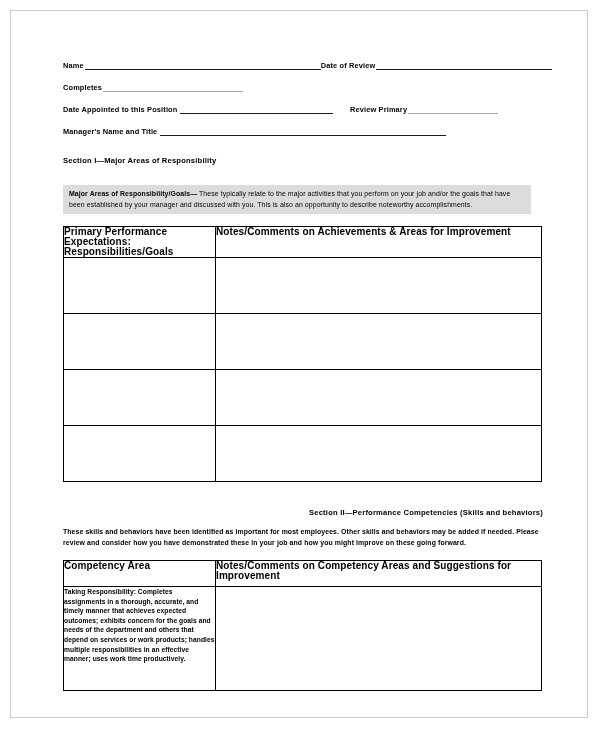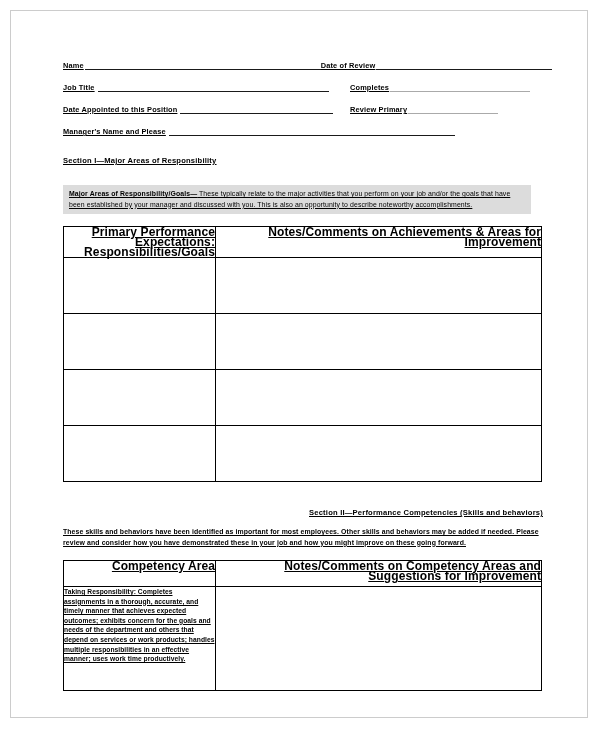--- a/index.html
+++ b/index.html
@@ -31,7 +31,6 @@
     left: 52px;
     top: 50px;
     width: 480px;
-    text-decoration: underline;
   }
 
   

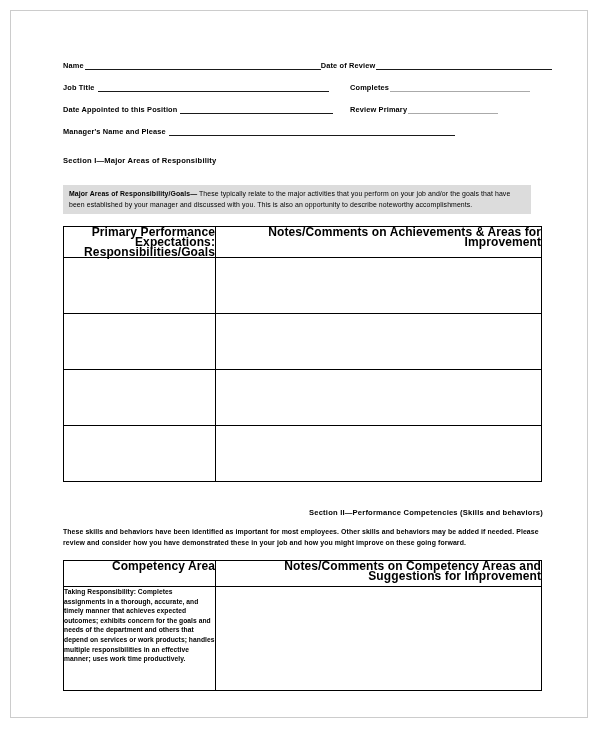--- a/index.html
+++ b/index.html
@@ -175,10 +175,6 @@
       </div>
 
       <div class="field-row">
-        <div class="fld col-left">
-          <span class="fld-label">Job Title</span>
-          <span class="rule gap" style="width:231px"></span>
-        </div>
         <div class="fld col-right">
           <span class="fld-label">Completes</span>
           <span class="rule light" style="width:140px"></span>

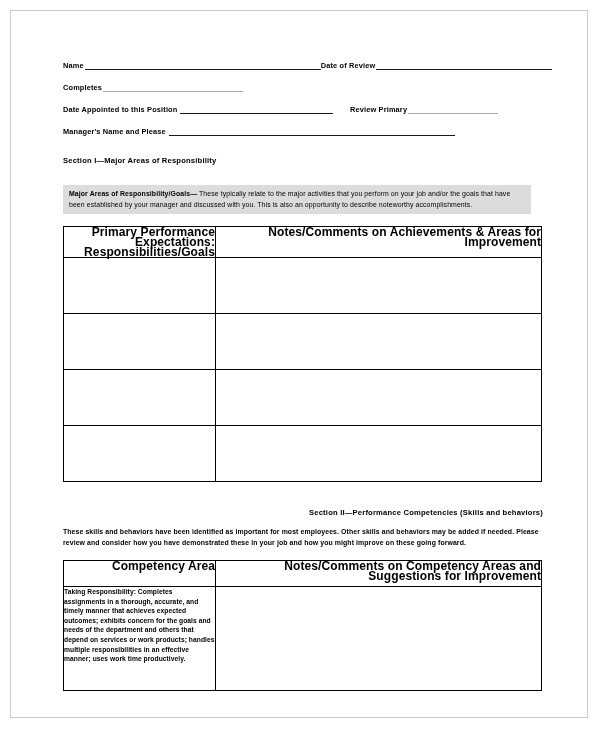--- a/index.html
+++ b/index.html
@@ -194,7 +194,7 @@
 
       <div class="field-row">
         <div class="fld">
-          <span class="fld-label">Manager's Name and Please</span>
+          <span class="fld-label">Manager's Name and Title</span>
           <span class="rule gap" style="width:286px"></span>
         </div>
       </div>

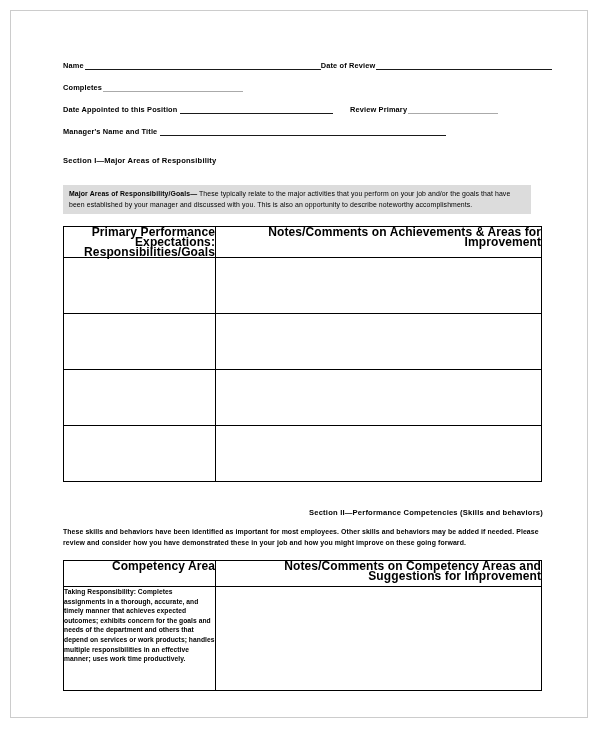--- a/index.html
+++ b/index.html
@@ -126,8 +126,8 @@
     padding: 0;
   }
   th.th-cell {
-    text-align: right;
-    font-size: 12px;
+    text-align: left;
+    font-size: 10px;
     font-weight: bold;
     letter-spacing: 0.1px;
     line-height: 10px;

